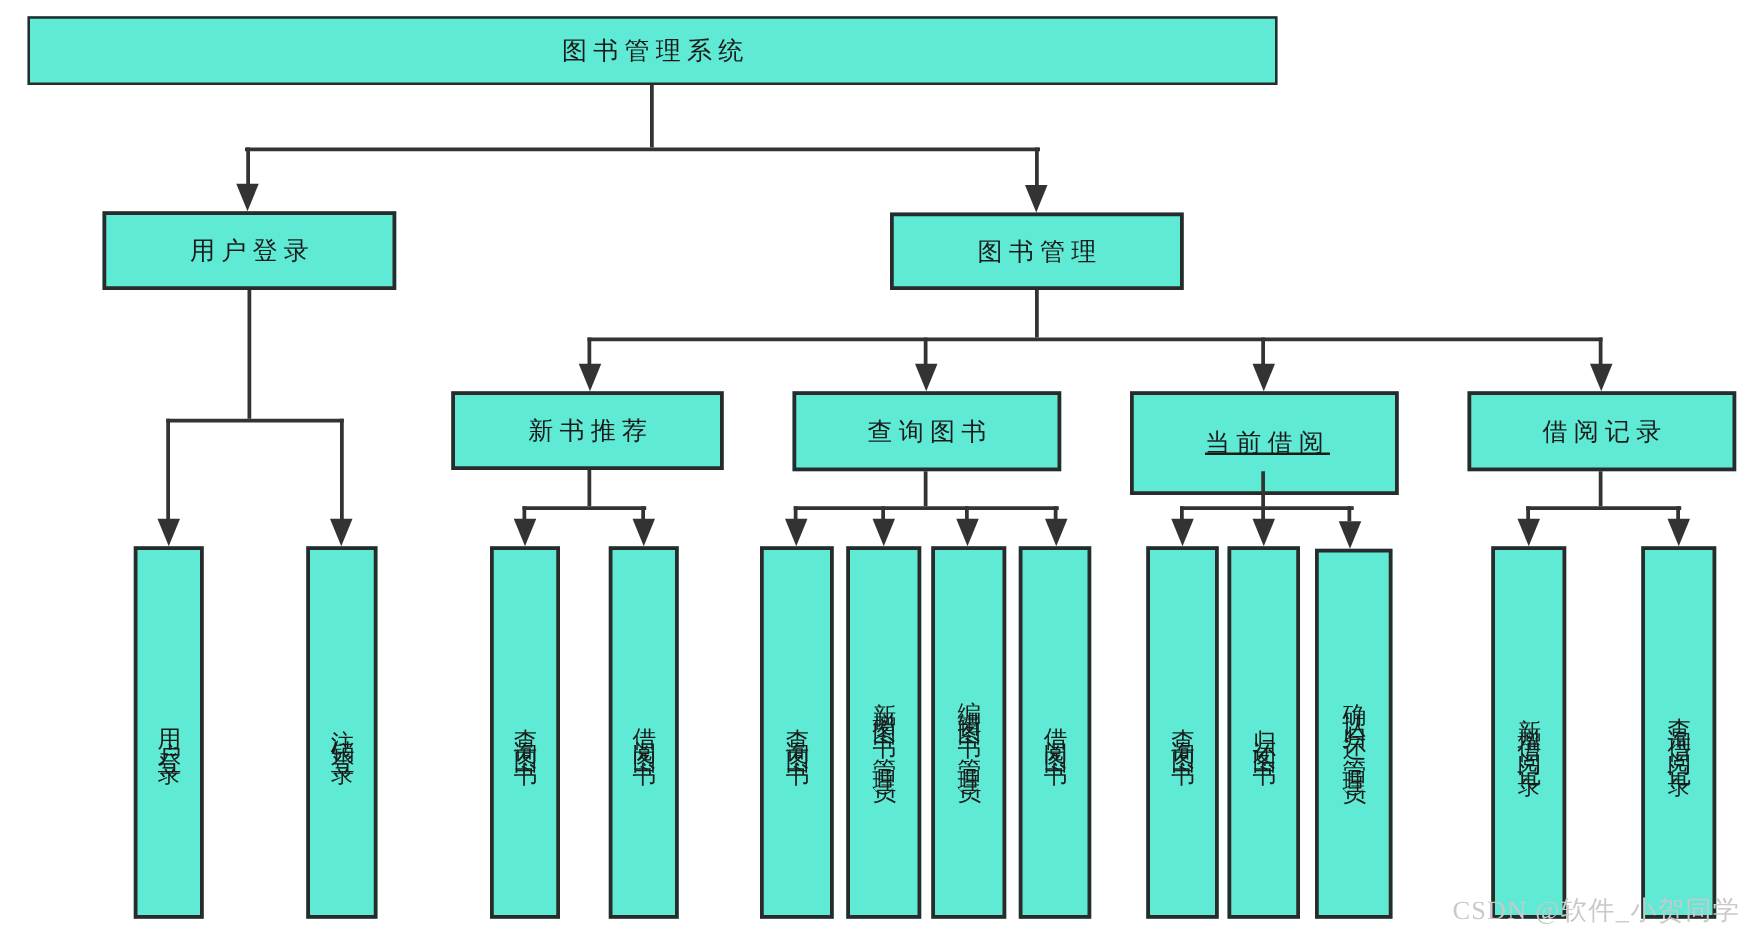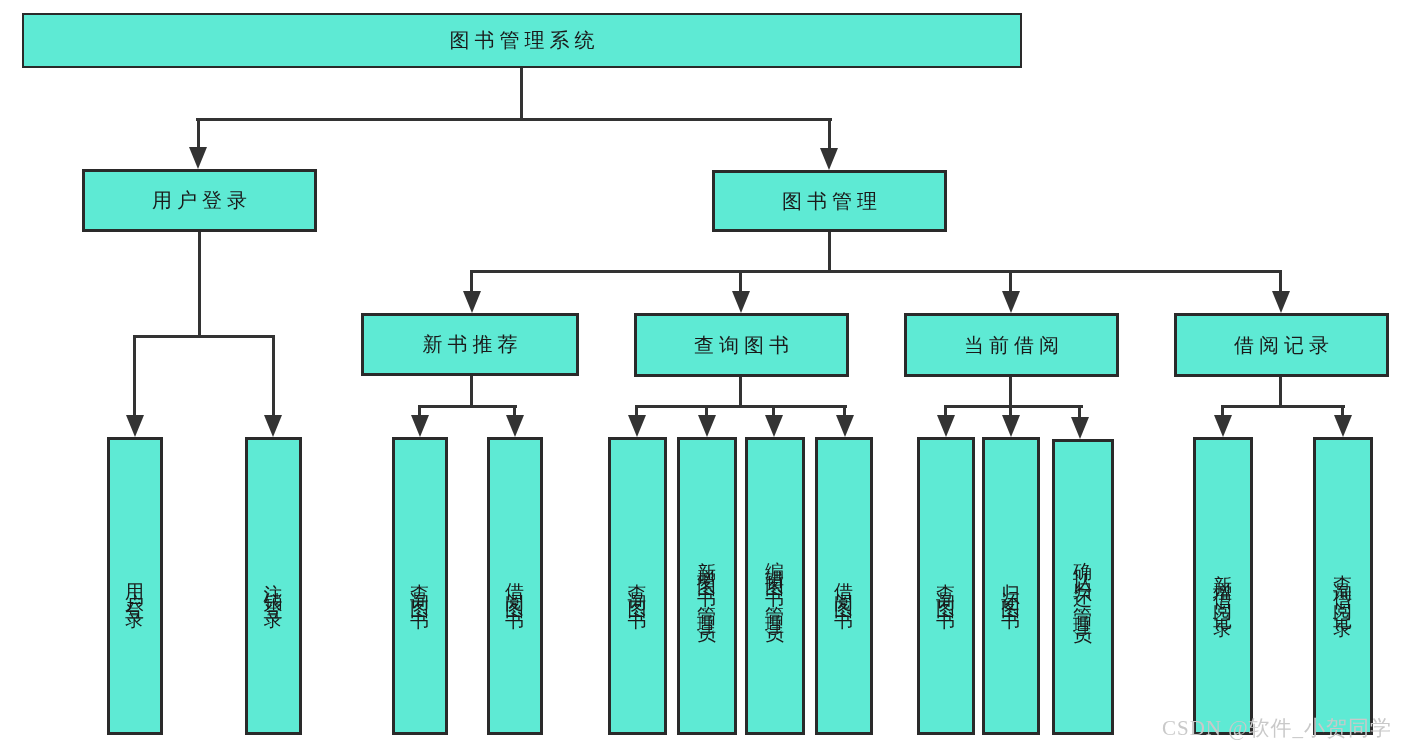--- a/index.html
+++ b/index.html
@@ -59,7 +59,7 @@
     <span>查询图书</span>
   </div>
 
-  <div class="node node-h" style="left:904px;top:313px;width:215px;height:64px;">
+  <div class="node node-h" style="left:904px;top:313px;width:215px;height:83px;text-decoration:underline;">
     <span>当前借阅</span>
   </div>
 

